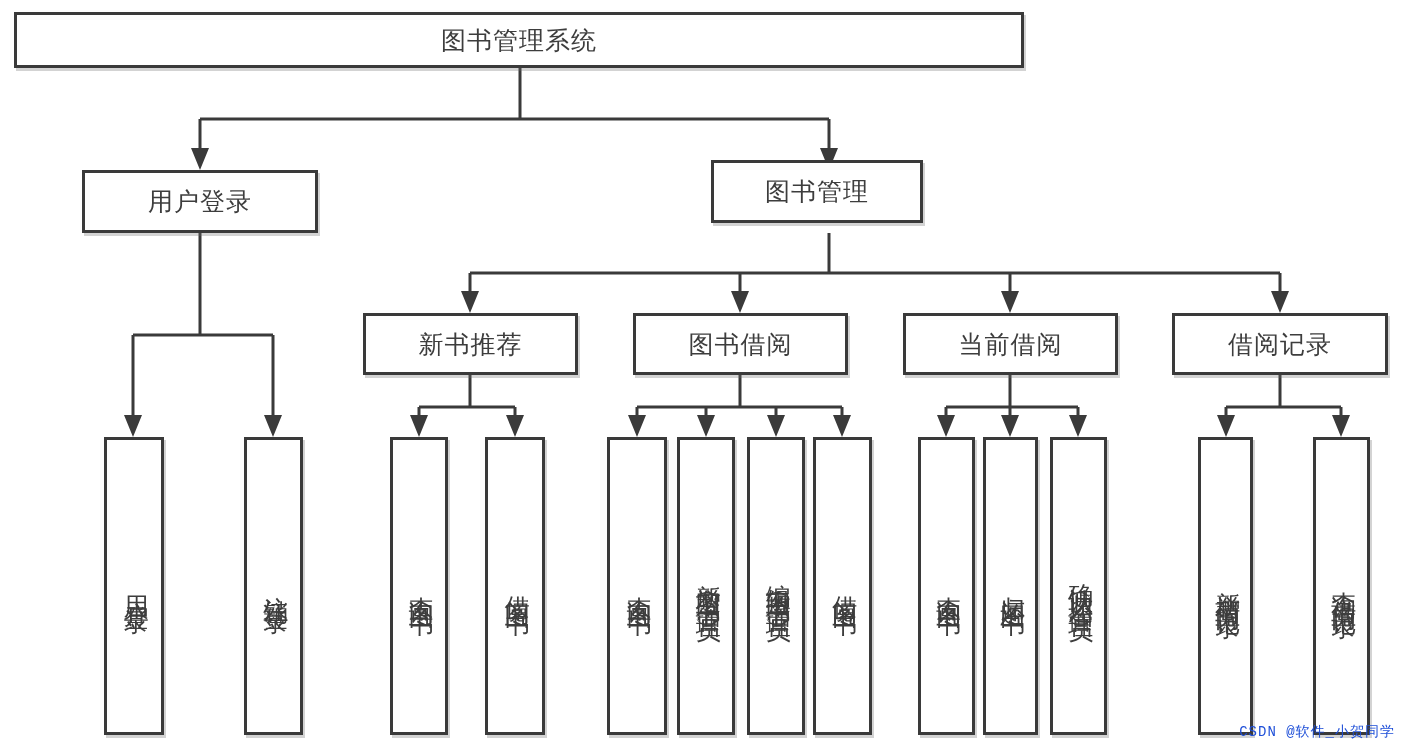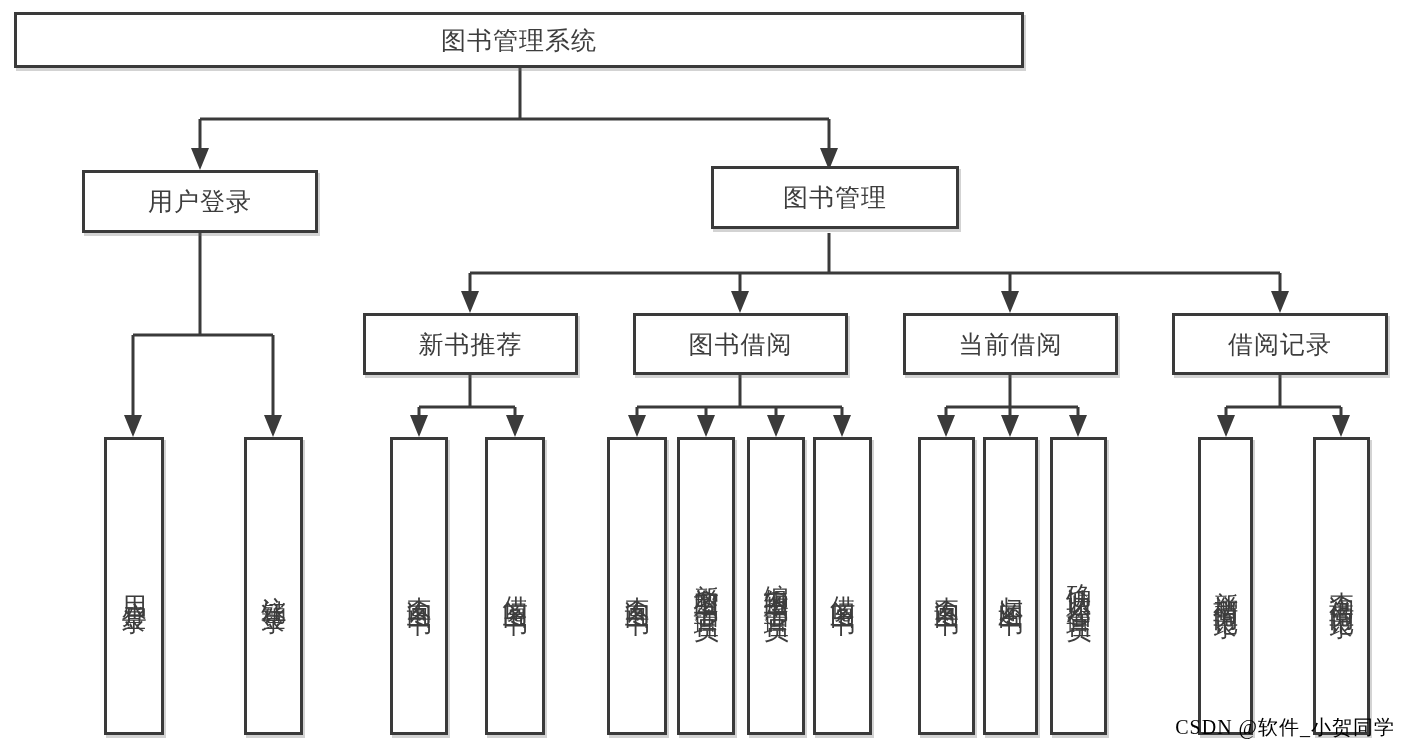--- a/index.html
+++ b/index.html
@@ -7,7 +7,7 @@
     position:relative;
     width:1405px;height:747px;
     background:#ffffff;
-    font-family:Liberation Serif, serif;
+    font-family:Liberation Mono, monospace;
     color:#3d3d3d;
     overflow:hidden;
   }

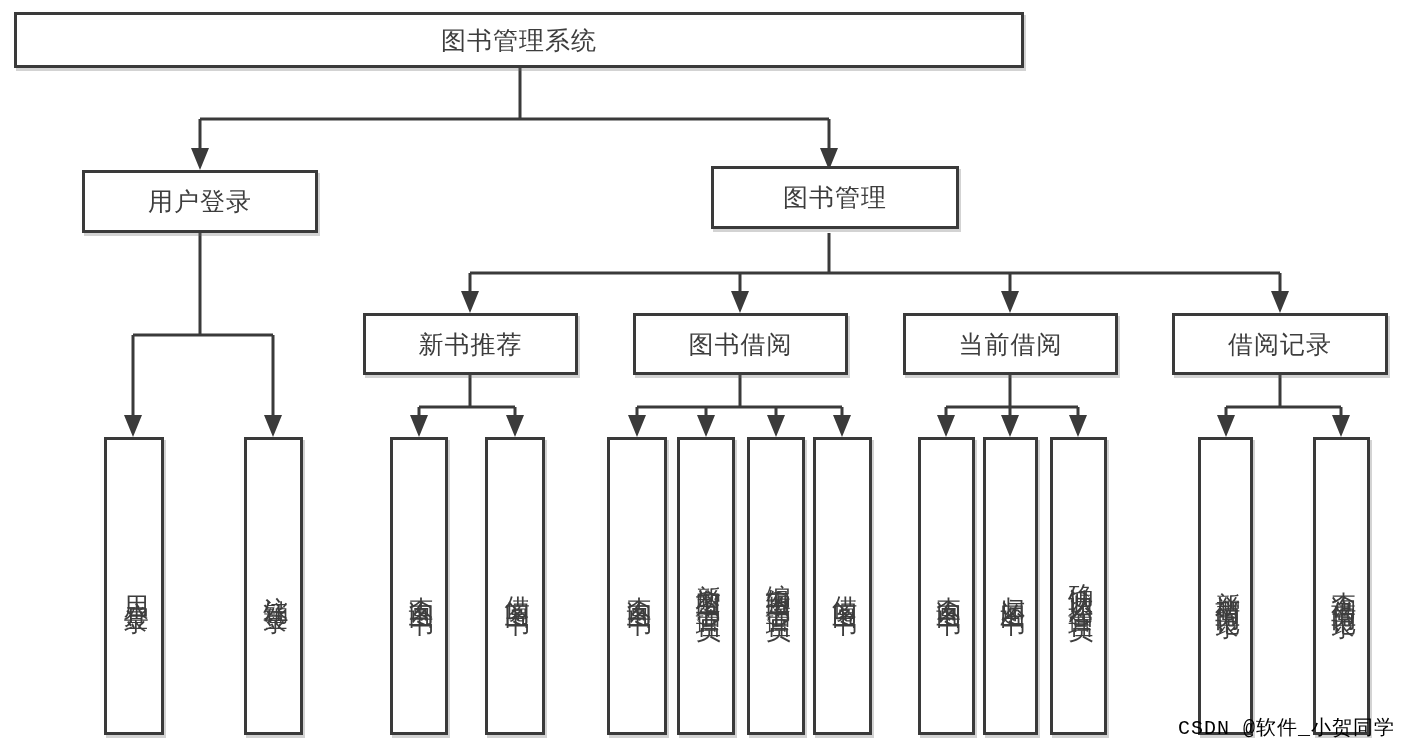--- a/index.html
+++ b/index.html
@@ -70,7 +70,7 @@
   <div class="box box-h" style="left:14px;top:12px;width:1010px;height:56px;">图书管理系统</div>
 
   <div class="box box-h" style="left:82px;top:170px;width:236px;height:63px;">用户登录</div>
-  <div class="box box-h" style="left:711px;top:166px;width:248px;height:63px;">图书管理</div>
+  <div class="box box-h" style="left:711px;top:160px;width:212px;height:63px;">图书管理</div>
 
   <div class="box box-h" style="left:363px;top:313px;width:215px;height:62px;text-align:center;">新书推荐</div>
   <div class="box box-h" style="left:903px;top:313px;width:215px;height:62px;">当前借阅</div>

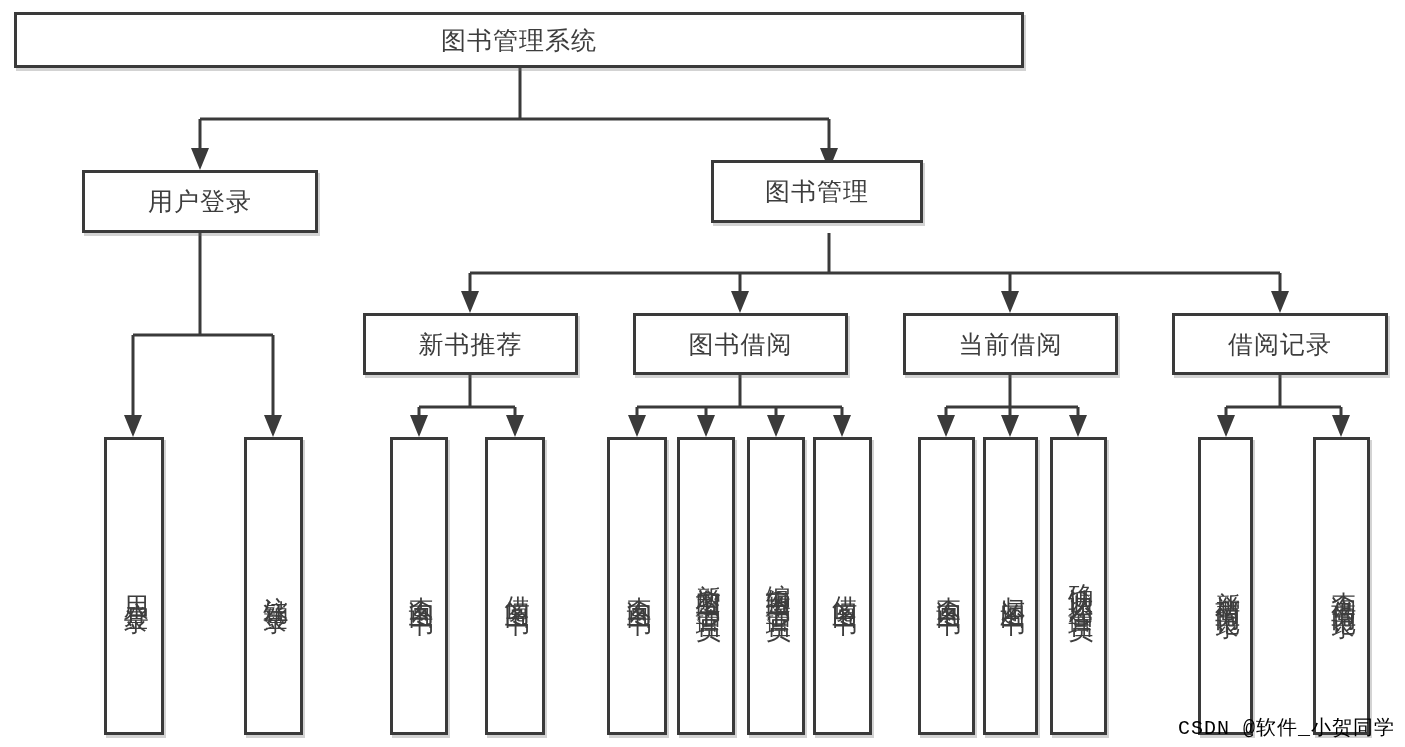--- a/index.html
+++ b/index.html
@@ -38,8 +38,8 @@
     position:absolute;
     right:10px;
     bottom:6px;
-    font-size:20px;
-    color:#000000;
+    font-size:14px;
+    color:#1d4ed8;
     letter-spacing:1px;
     white-space:nowrap;
     text-align:right;

